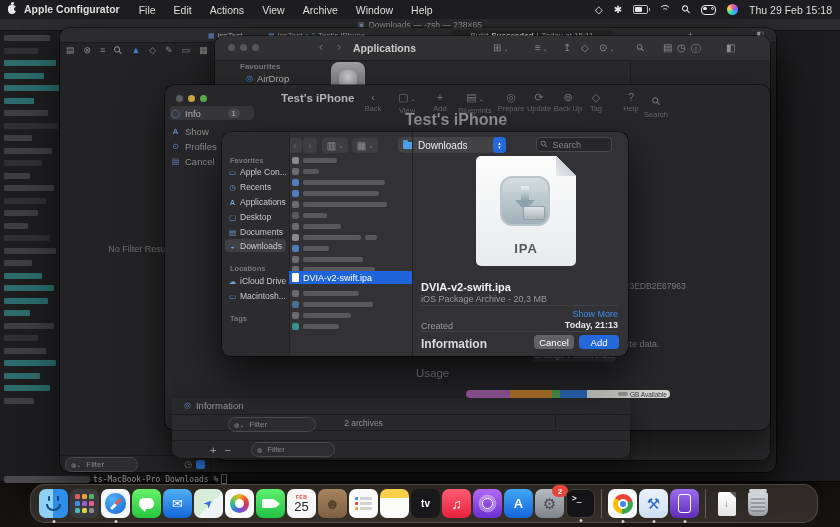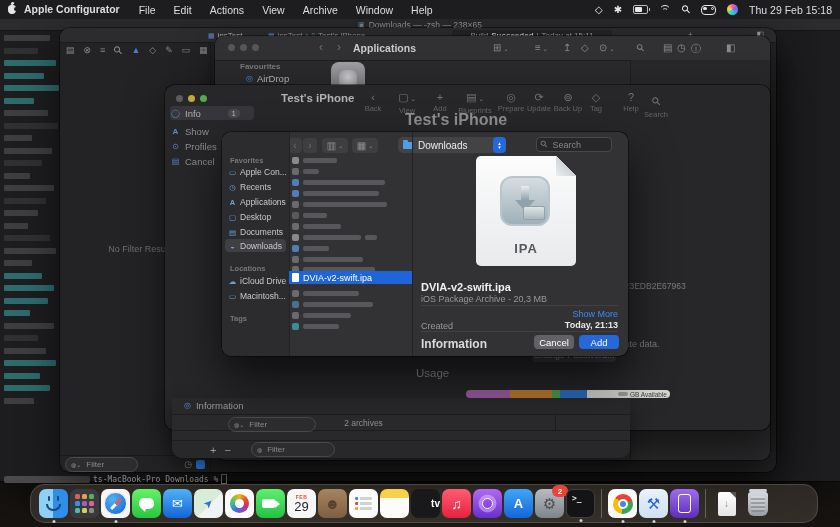--- a/index.html
+++ b/index.html
@@ -581,7 +581,7 @@
       </div>
     <div class="dk" style="background:#f7f7f7;flex-direction:column;">
       <span class="caltop">FEB</span>
-      <span class="calday">29</span>
+      <span class="calday">25</span>
     </div>
     <div class="dk" style="background:linear-gradient(#a8845f,#7d5f41);">
         <span style="color:#55412e;font-size:15px;">☻</span>

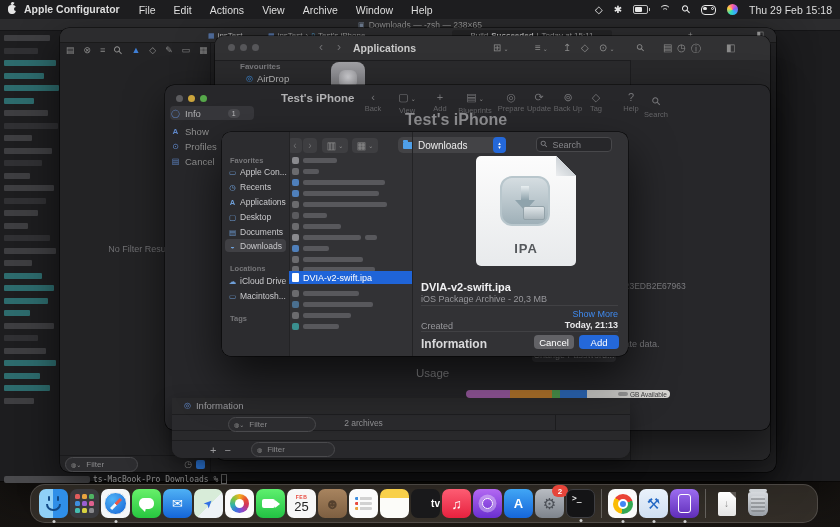--- a/index.html
+++ b/index.html
@@ -594,7 +594,7 @@
         </span>
       </div>
     <div class="dk" style="background:linear-gradient(#f8d04a 0 30%,#fcfcf9 30% 100%);"></div>
-    <div class="dk" style="background:#19191b;color:#fff;font-size:10px;font-weight:bold;justify-content:flex-end;">
+    <div class="dk" style="background:#19191b;color:#fff;font-size:10px;font-weight:bold;">
         <span>tv</span>
       </div>
     <div class="dk" style="background:linear-gradient(#fd5d73,#e7213e);color:#fff;font-size:14px;">

